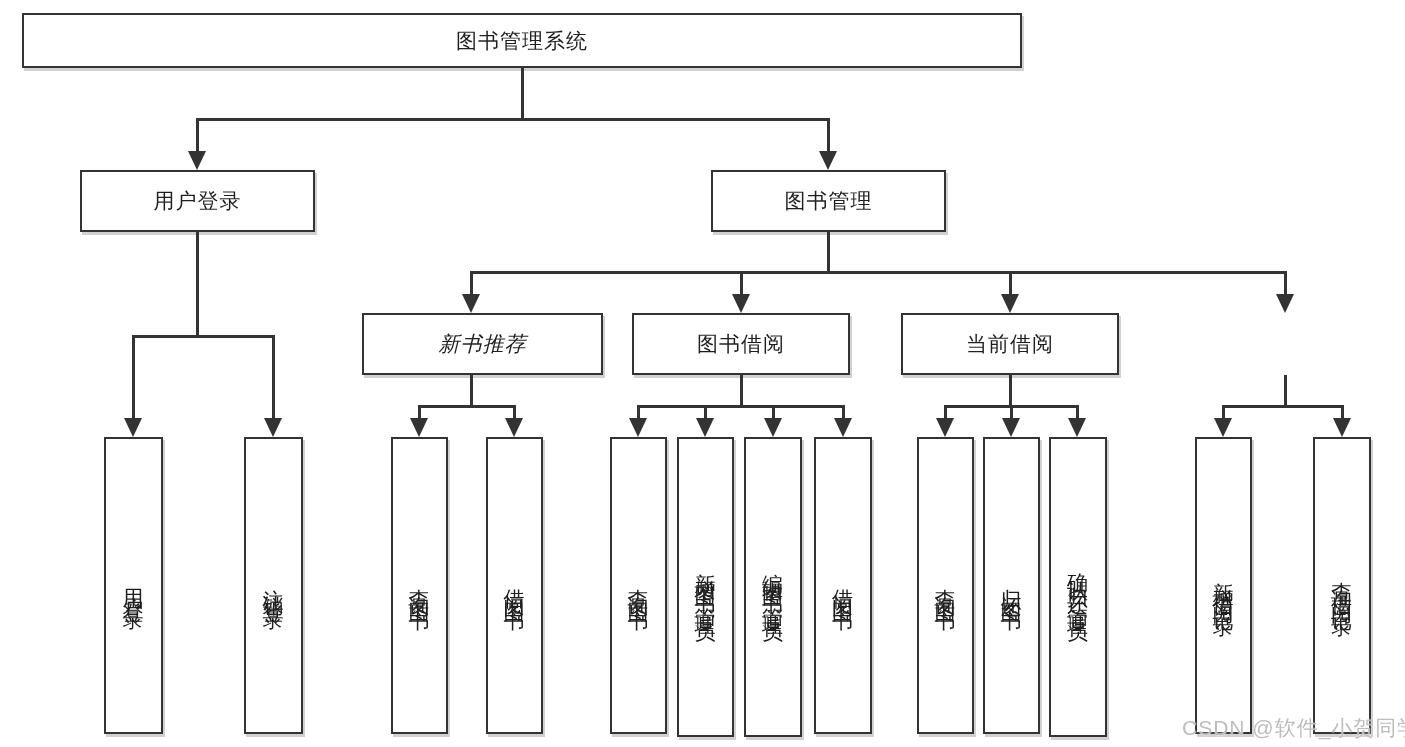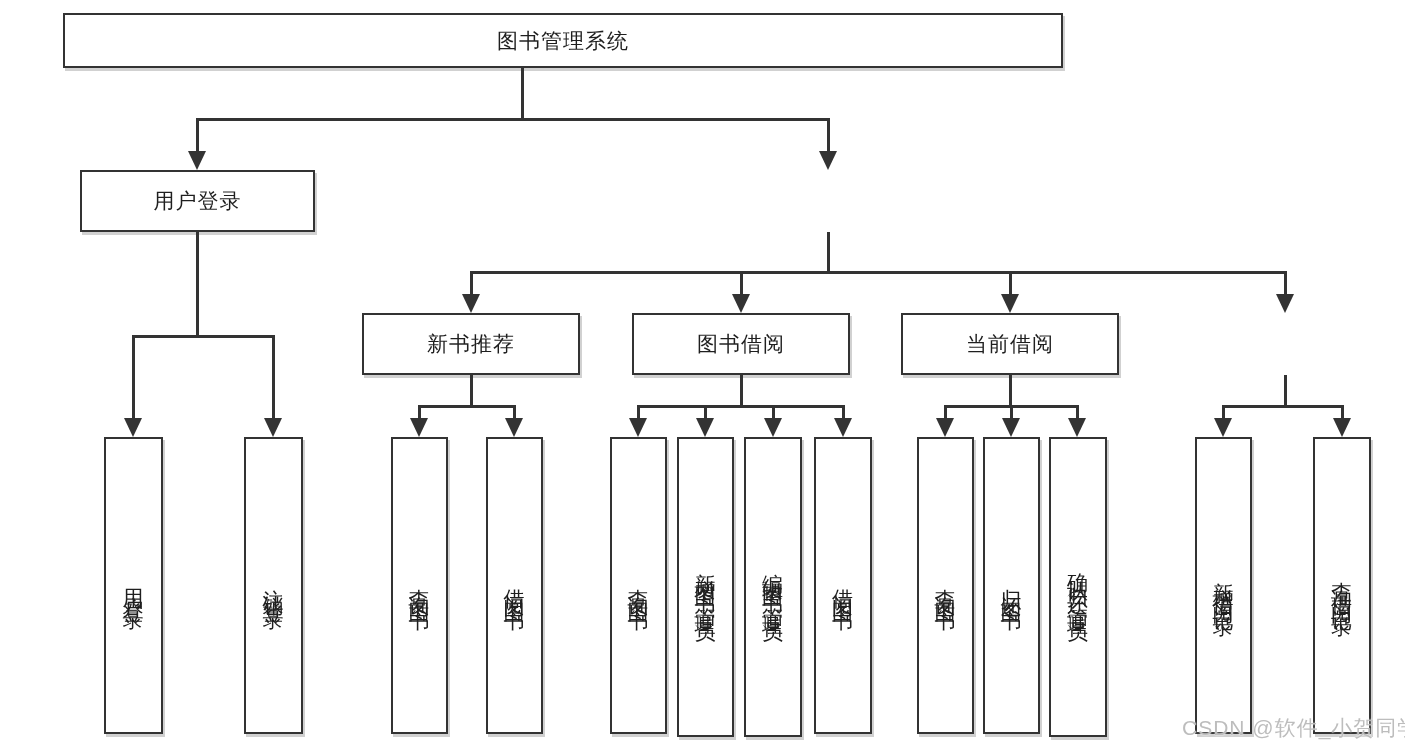--- a/index.html
+++ b/index.html
@@ -72,7 +72,7 @@
 
 <div class="canvas">
 
-  <div class="hbox" style="left:22px; top:13px; width:1000px; height:55px;margin-left:41px;">
+  <div class="hbox" style="left:22px; top:13px; width:1000px; height:55px;">
     <span>图书管理系统</span>
   </div>
 

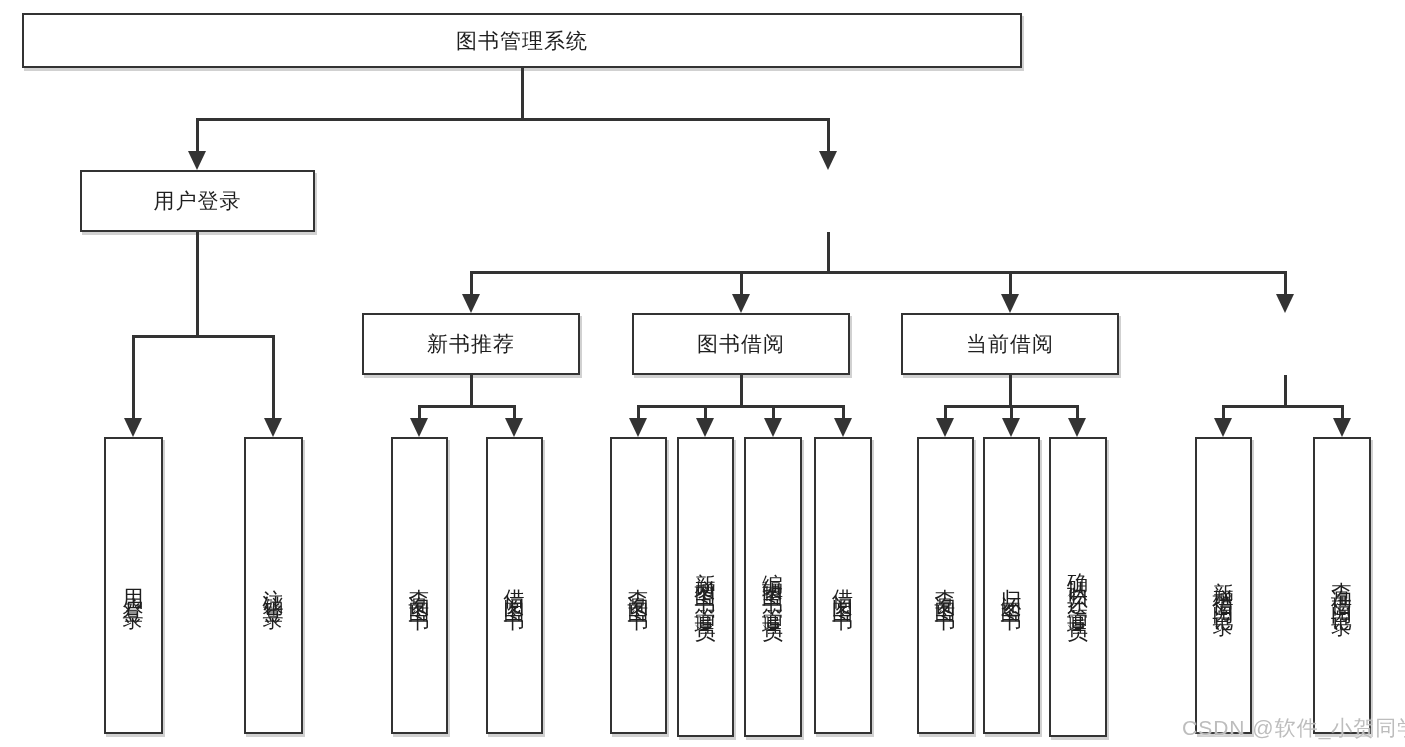--- a/index.html
+++ b/index.html
@@ -86,6 +86,9 @@
   <div class="hbox" style="left:80px; top:170px; width:235px; height:62px;">
     <span>用户登录</span>
   </div>
+  <div class="hbox" style="left:711px; top:170px; width:235px; height:62px;">
+    <span>图书管理</span>
+  </div>
 
   <div class="vl" style="left:196px; top:232px; height:104px;"></div>
   <div class="hl" style="left:132px; top:335px; width:142px;"></div>

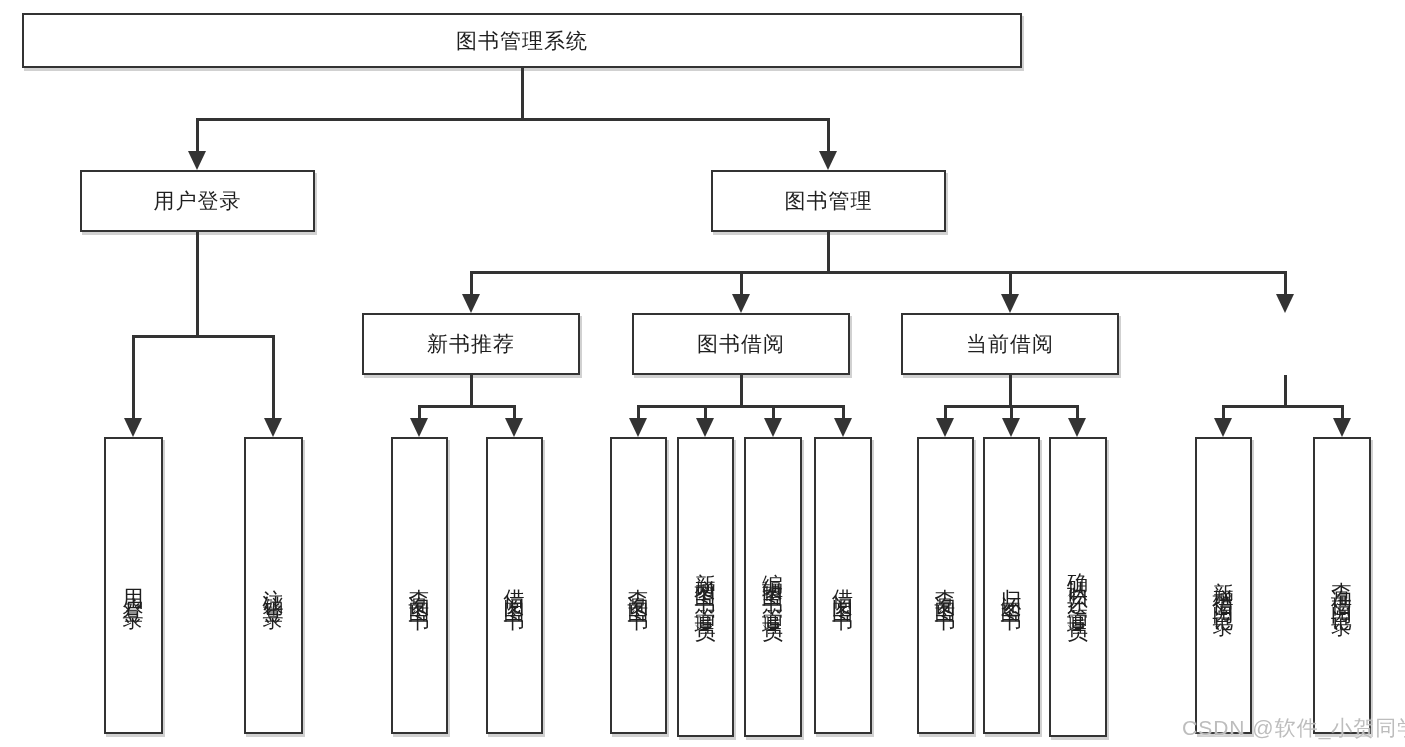--- a/index.html
+++ b/index.html
@@ -115,7 +115,7 @@
   <div class="vl" style="left:1284px; top:271px; height:28px;"></div>
   <div class="ah" style="left:1276px; top:294px;"></div>
 
-  <div class="hbox" style="left:362px; top:313px; width:218px; height:62px;">
+  <div class="hbox" style="left:362px; top:313px; width:241px; height:62px;font-style:italic;">
     <span>新书推荐</span>
   </div>
   <div class="hbox" style="left:632px; top:313px; width:218px; height:62px;">

